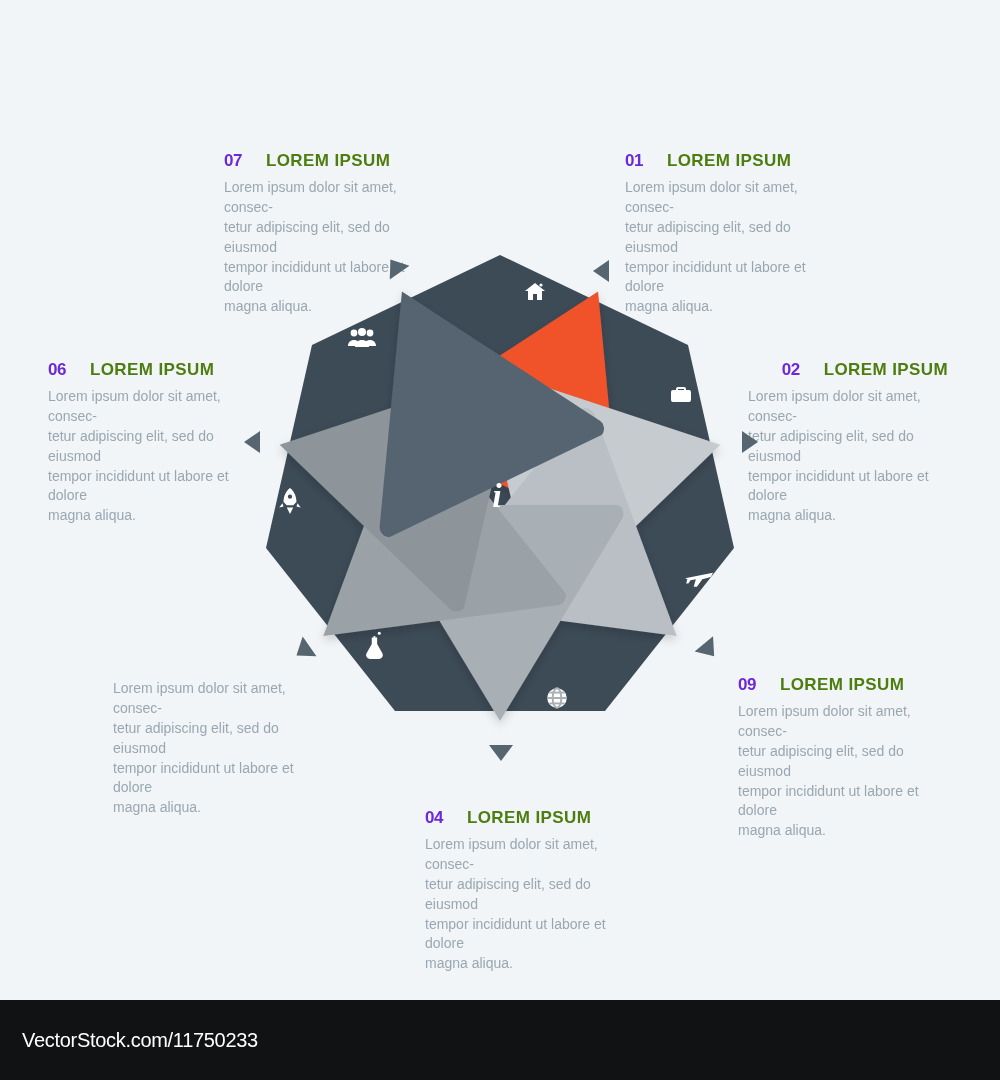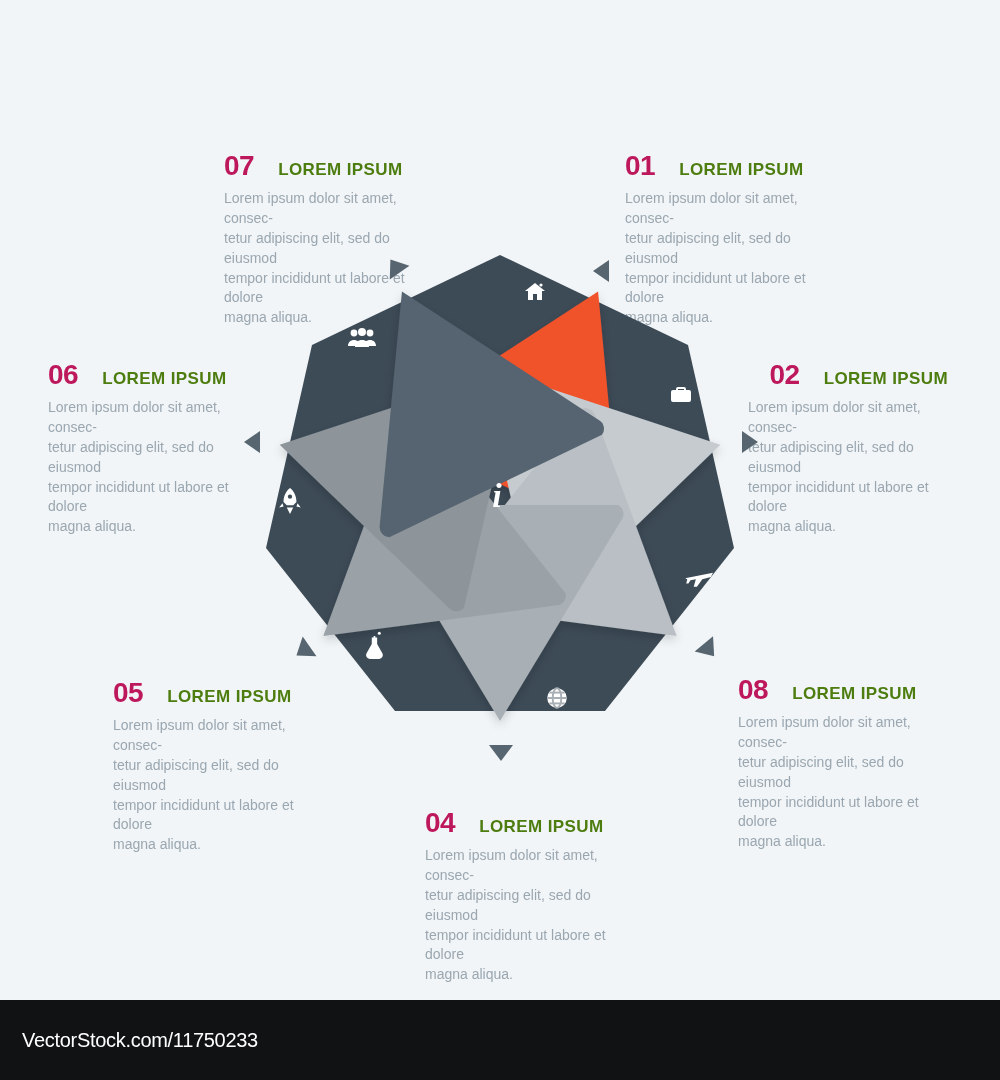--- a/index.html
+++ b/index.html
@@ -24,9 +24,9 @@
     margin-bottom: 9px;
   }
   .block .num {
-    font-size: 28px;
+    font-size: 17px;
     font-weight: bold;
-    color: #be185d;
+    color: #6d28d9;
     letter-spacing: -0.5px;
   }
   .block .ttl {

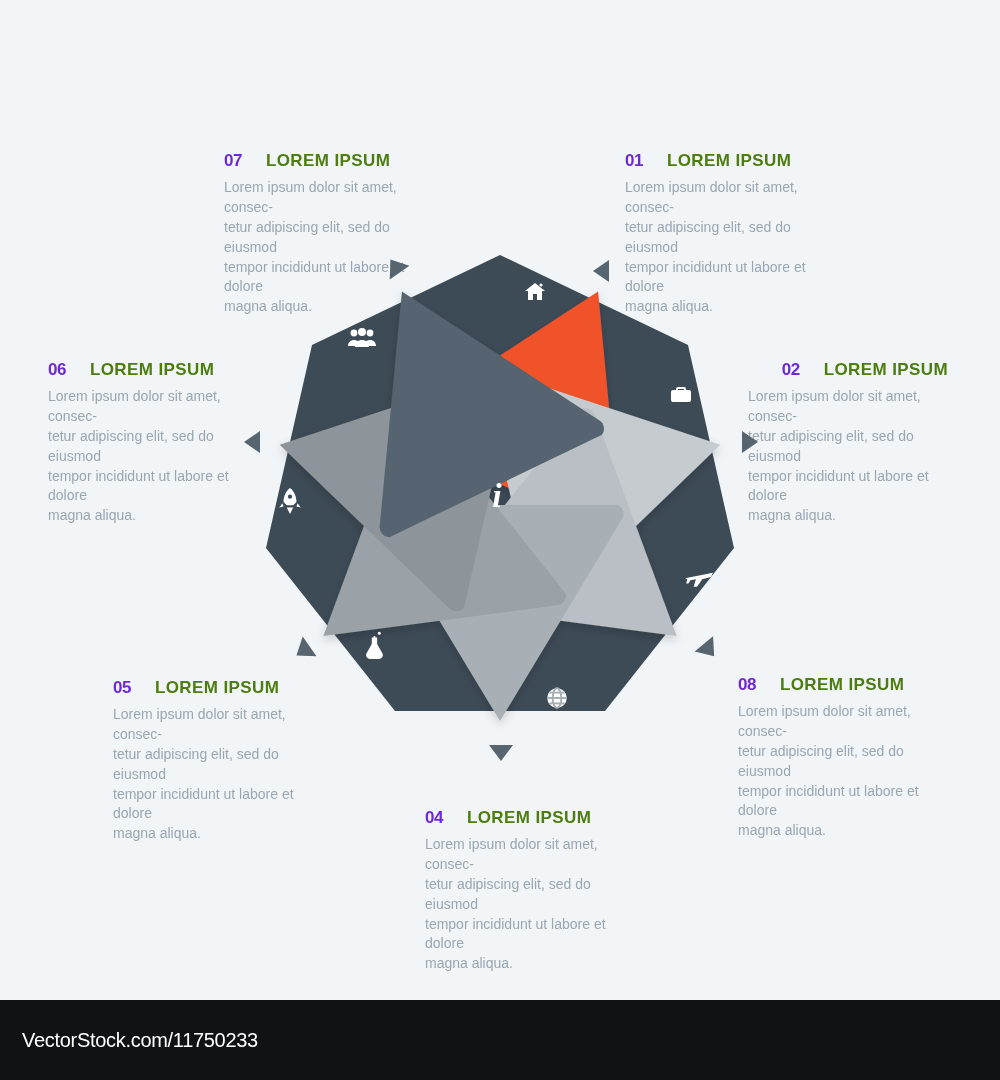--- a/index.html
+++ b/index.html
@@ -131,9 +131,6 @@
   </div>
 
   <div class="block" style="left:113px; top:679px;">
-    <div class="head">
-      <span class="num">05</span><span class="ttl">LOREM IPSUM</span>
-    </div>
     <div class="body" style="white-space:pre-line;">Lorem ipsum dolor sit amet, consec-
 tetur adipiscing elit, sed do eiusmod
 tempor incididunt ut labore et dolore

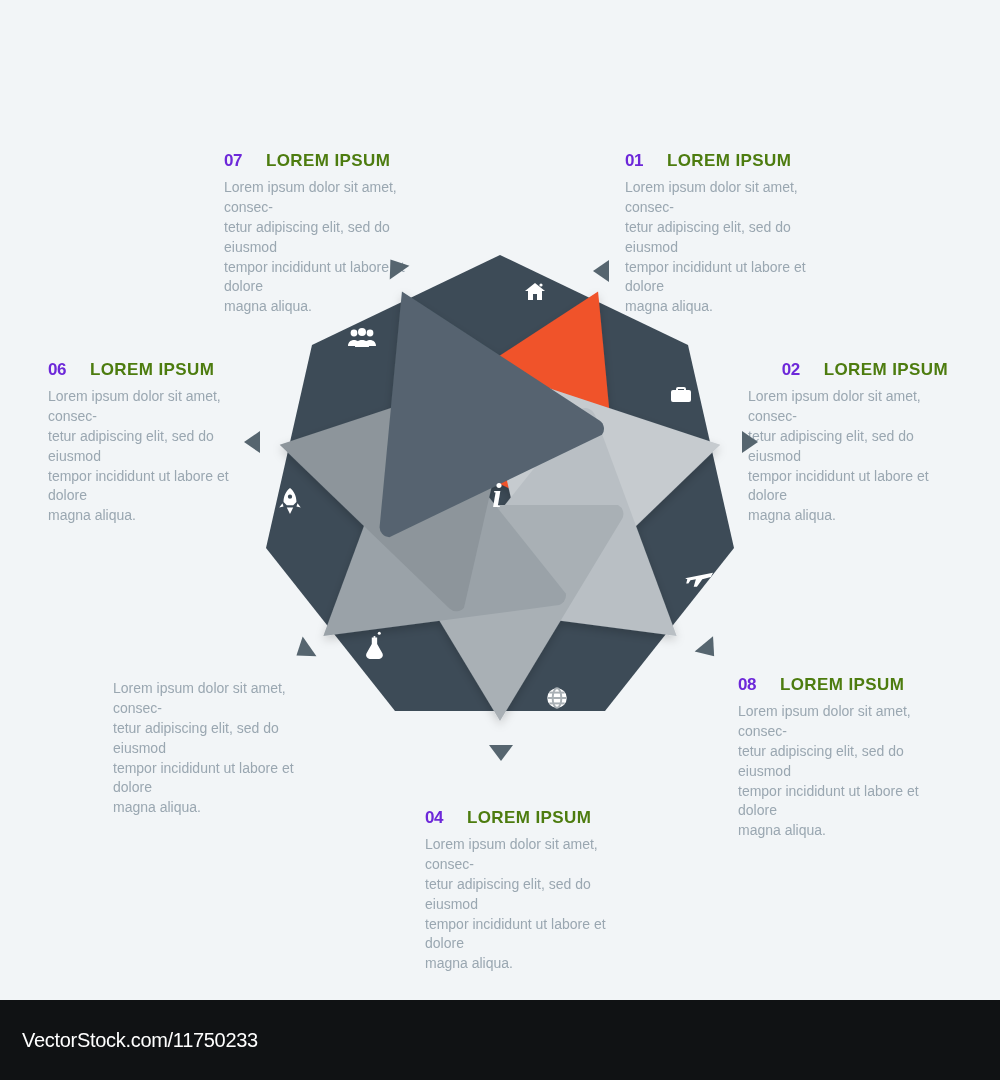--- a/index.html
+++ b/index.html
@@ -139,7 +139,7 @@
 
   <div class="block" style="left:738px; top:676px;">
     <div class="head">
-      <span class="num">08</span><span class="ttl">LOREM IPSUM</span>
+      <span class="num">09</span><span class="ttl">LOREM IPSUM</span>
     </div>
     <div class="body" style="white-space:pre-line;">Lorem ipsum dolor sit amet, consec-
 tetur adipiscing elit, sed do eiusmod

